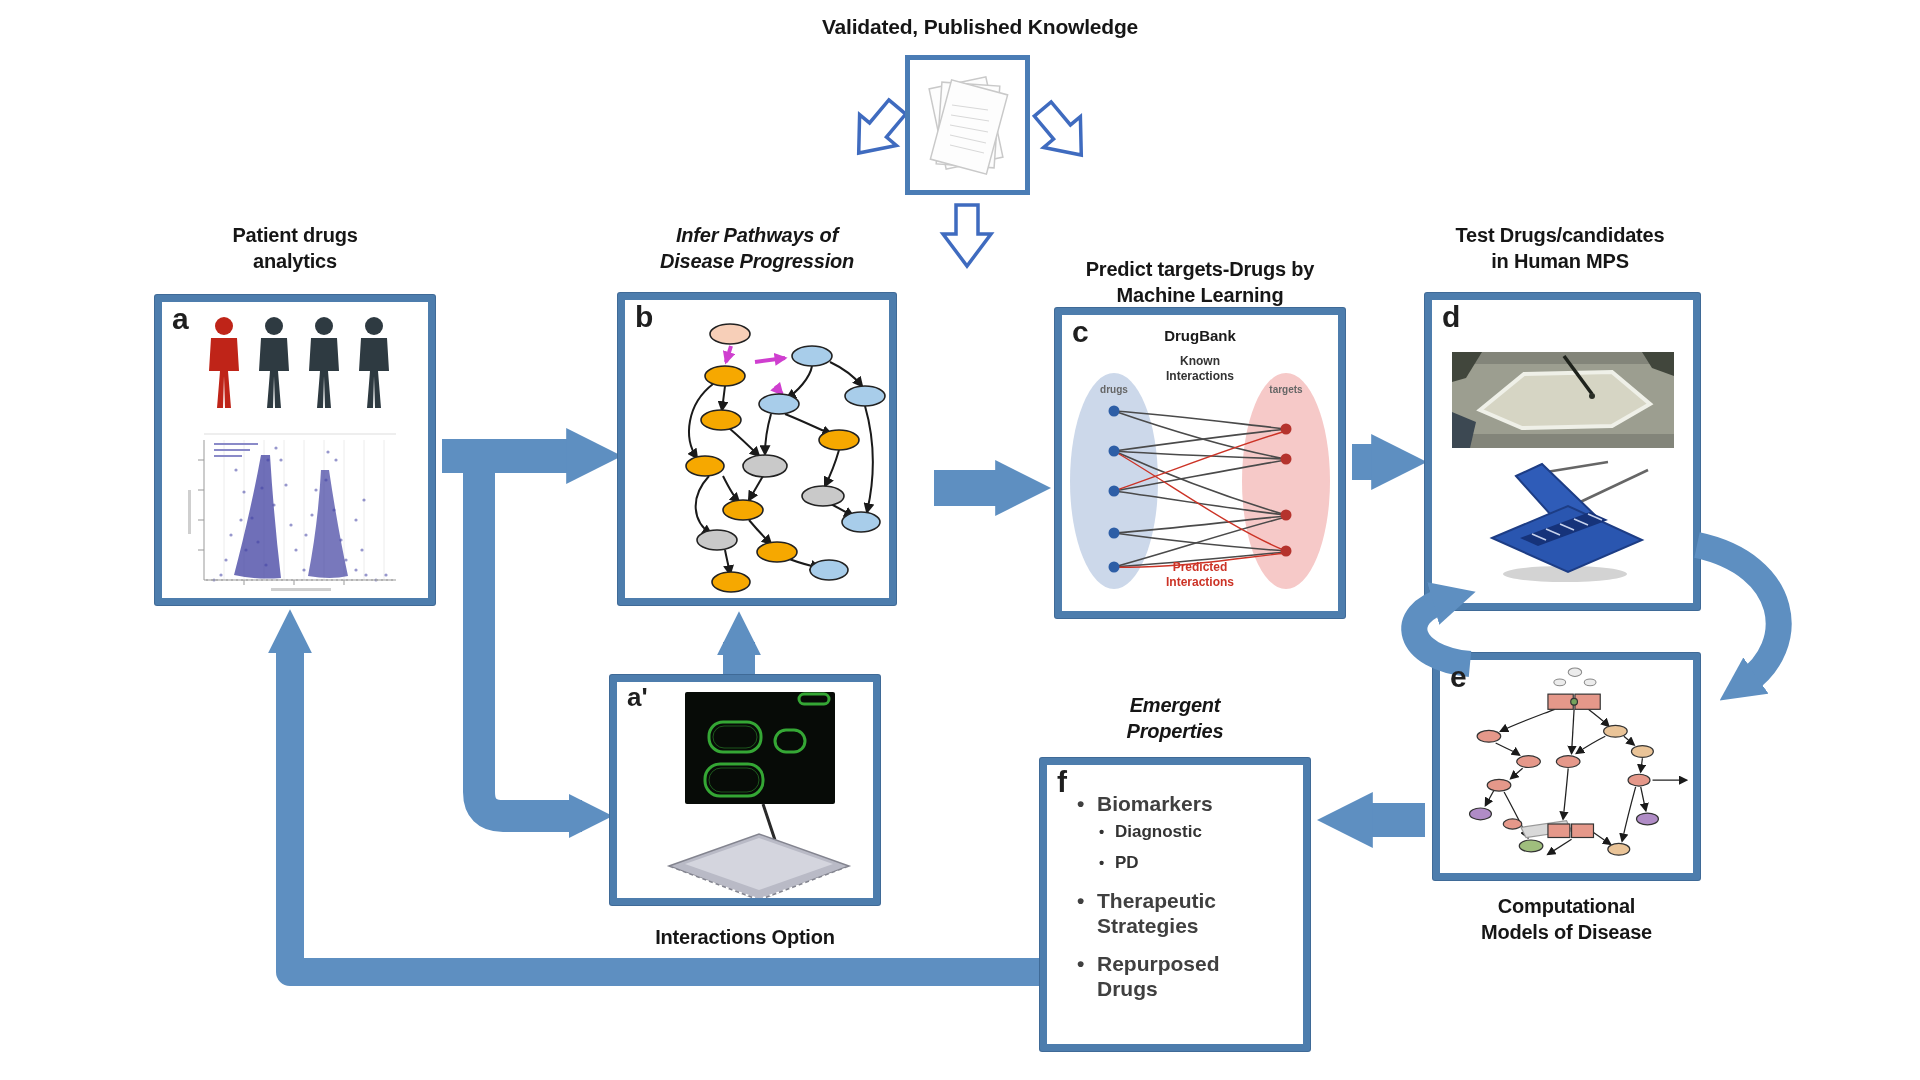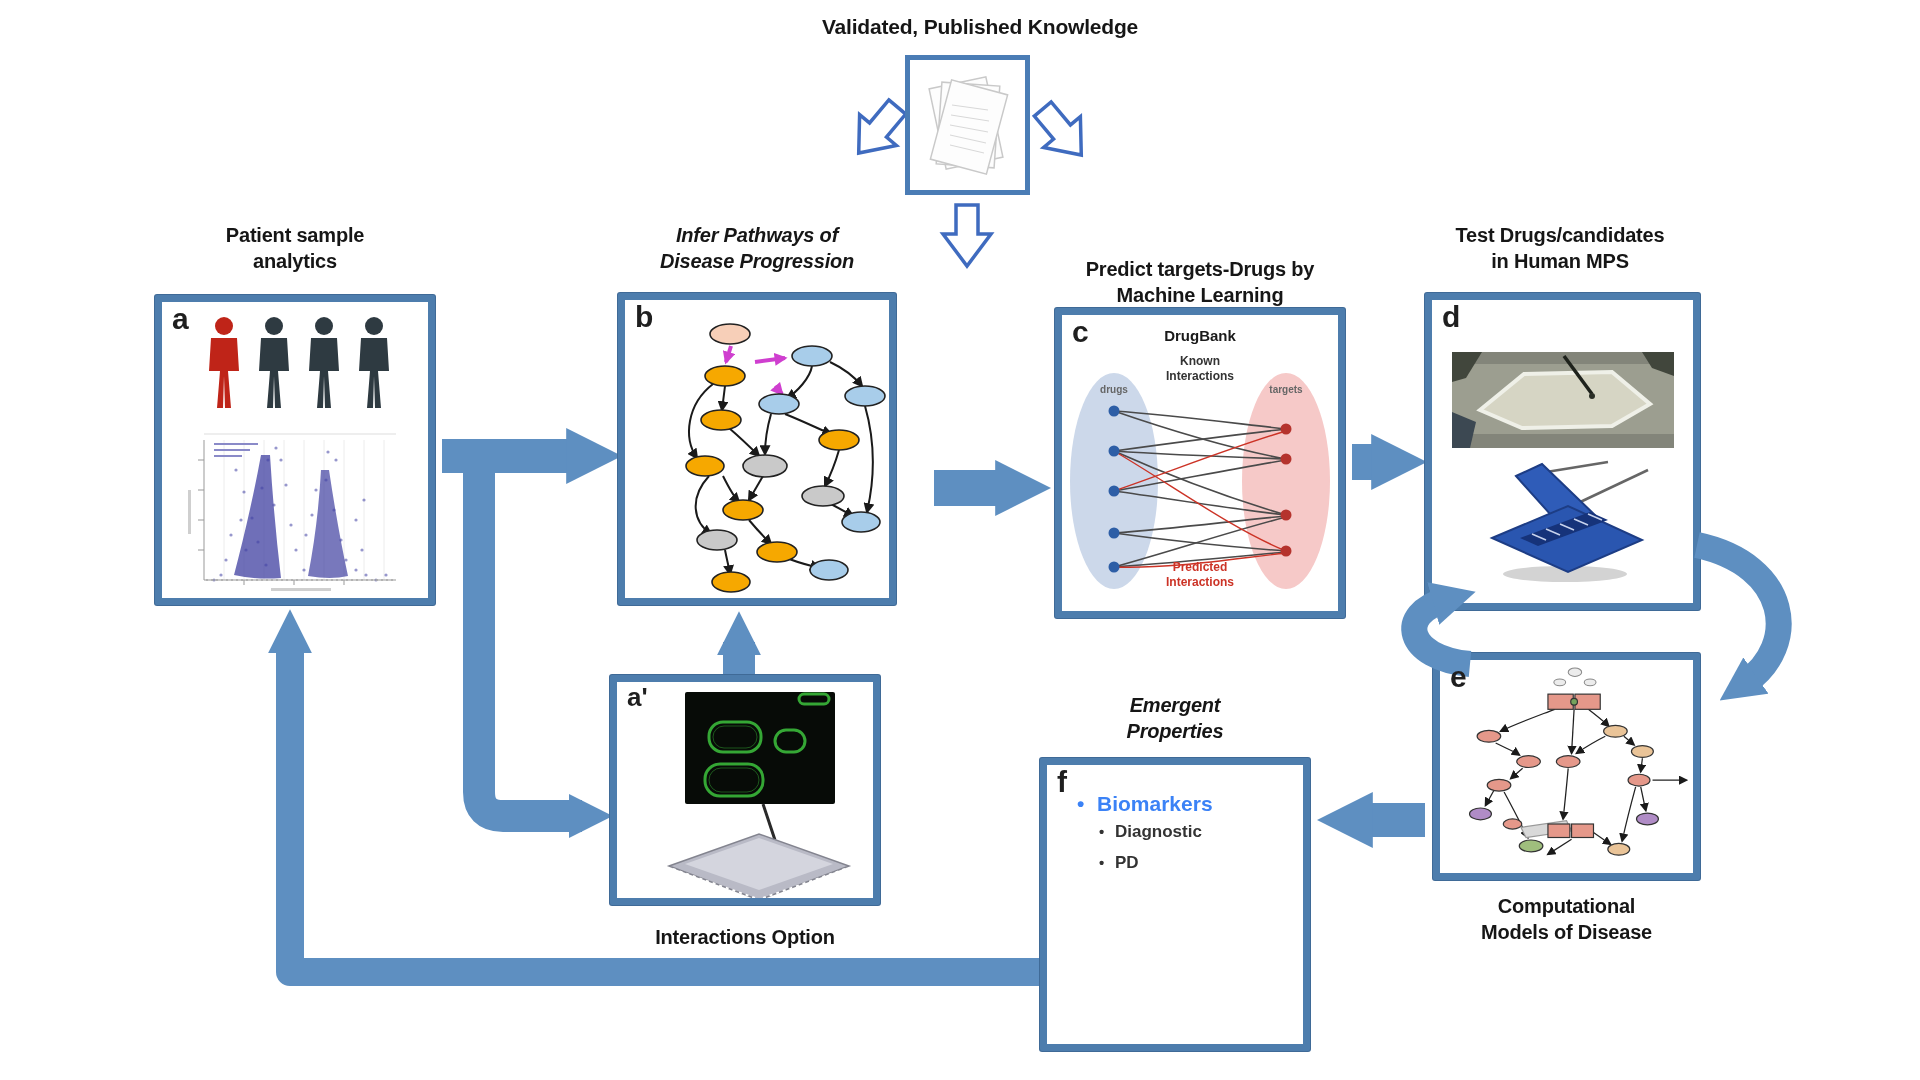--- a/index.html
+++ b/index.html
@@ -77,7 +77,7 @@
   </div>
 
   <div class="cap" style="left:155px;top:222px;width:280px;">
-    <div>Patient sample</div>
+    <div>Patient drugs</div>
     <div>analytics</div>
   </div>
   <div class="panel" style="left:155px;top:295px;width:280px;height:310px;">

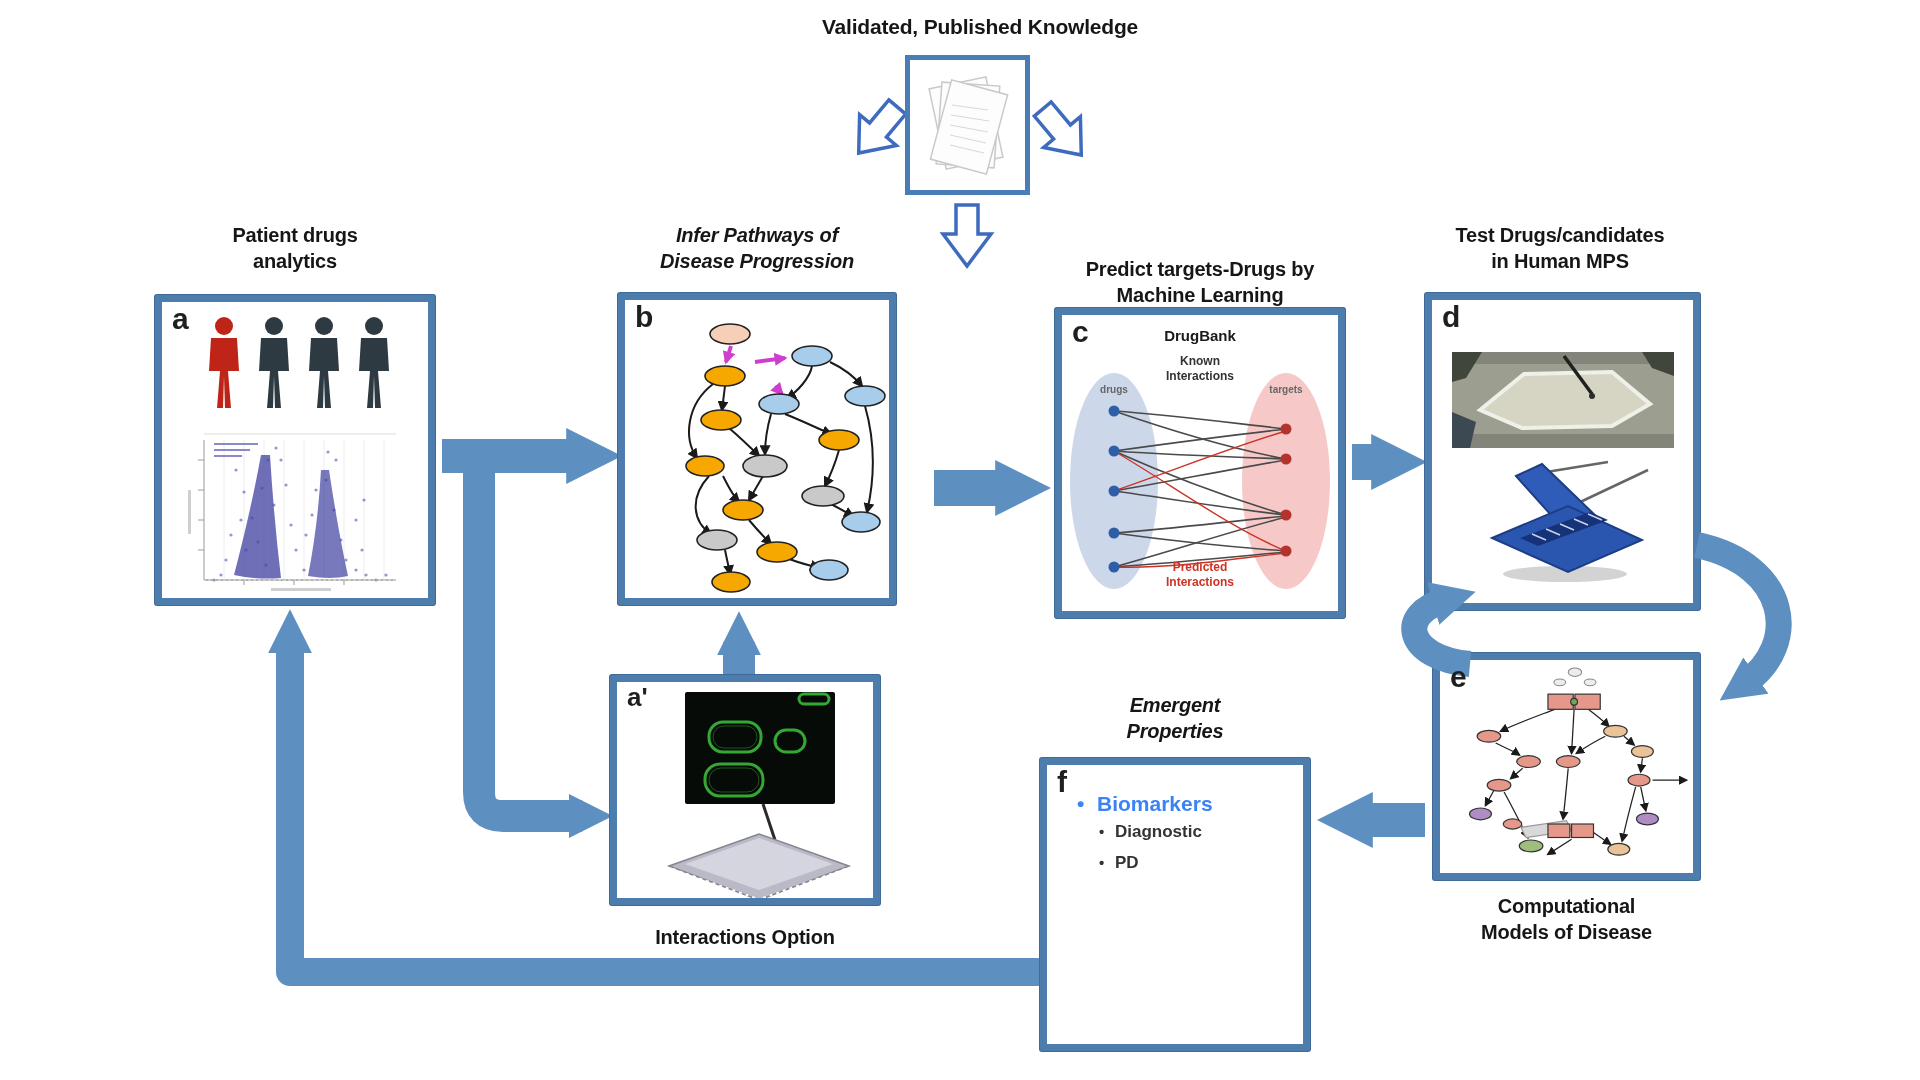--- a/index.html
+++ b/index.html
@@ -16,7 +16,7 @@
               border:5px solid #4a7cb5;background:#fff;}
   .fbullets{position:absolute;left:30px;top:26px;width:186px;}
   .fb{position:relative;padding-left:20px;font-weight:700;}
-  .fb.l1{font-size:21px;line-height:25px;margin-bottom:13px;color:#3b82f6;}
+  .fb.l1{font-size:21px;line-height:25px;margin-bottom:13px;color:#404040;}
   .fb.l2{font-size:17px;line-height:23px;margin-left:22px;margin-bottom:8px;color:#333;padding-left:16px;}
   .fb.l1::before{content:"•";position:absolute;left:0;top:0;}
   .fb.l2::before{content:"•";position:absolute;left:0;top:0;font-size:15px;}

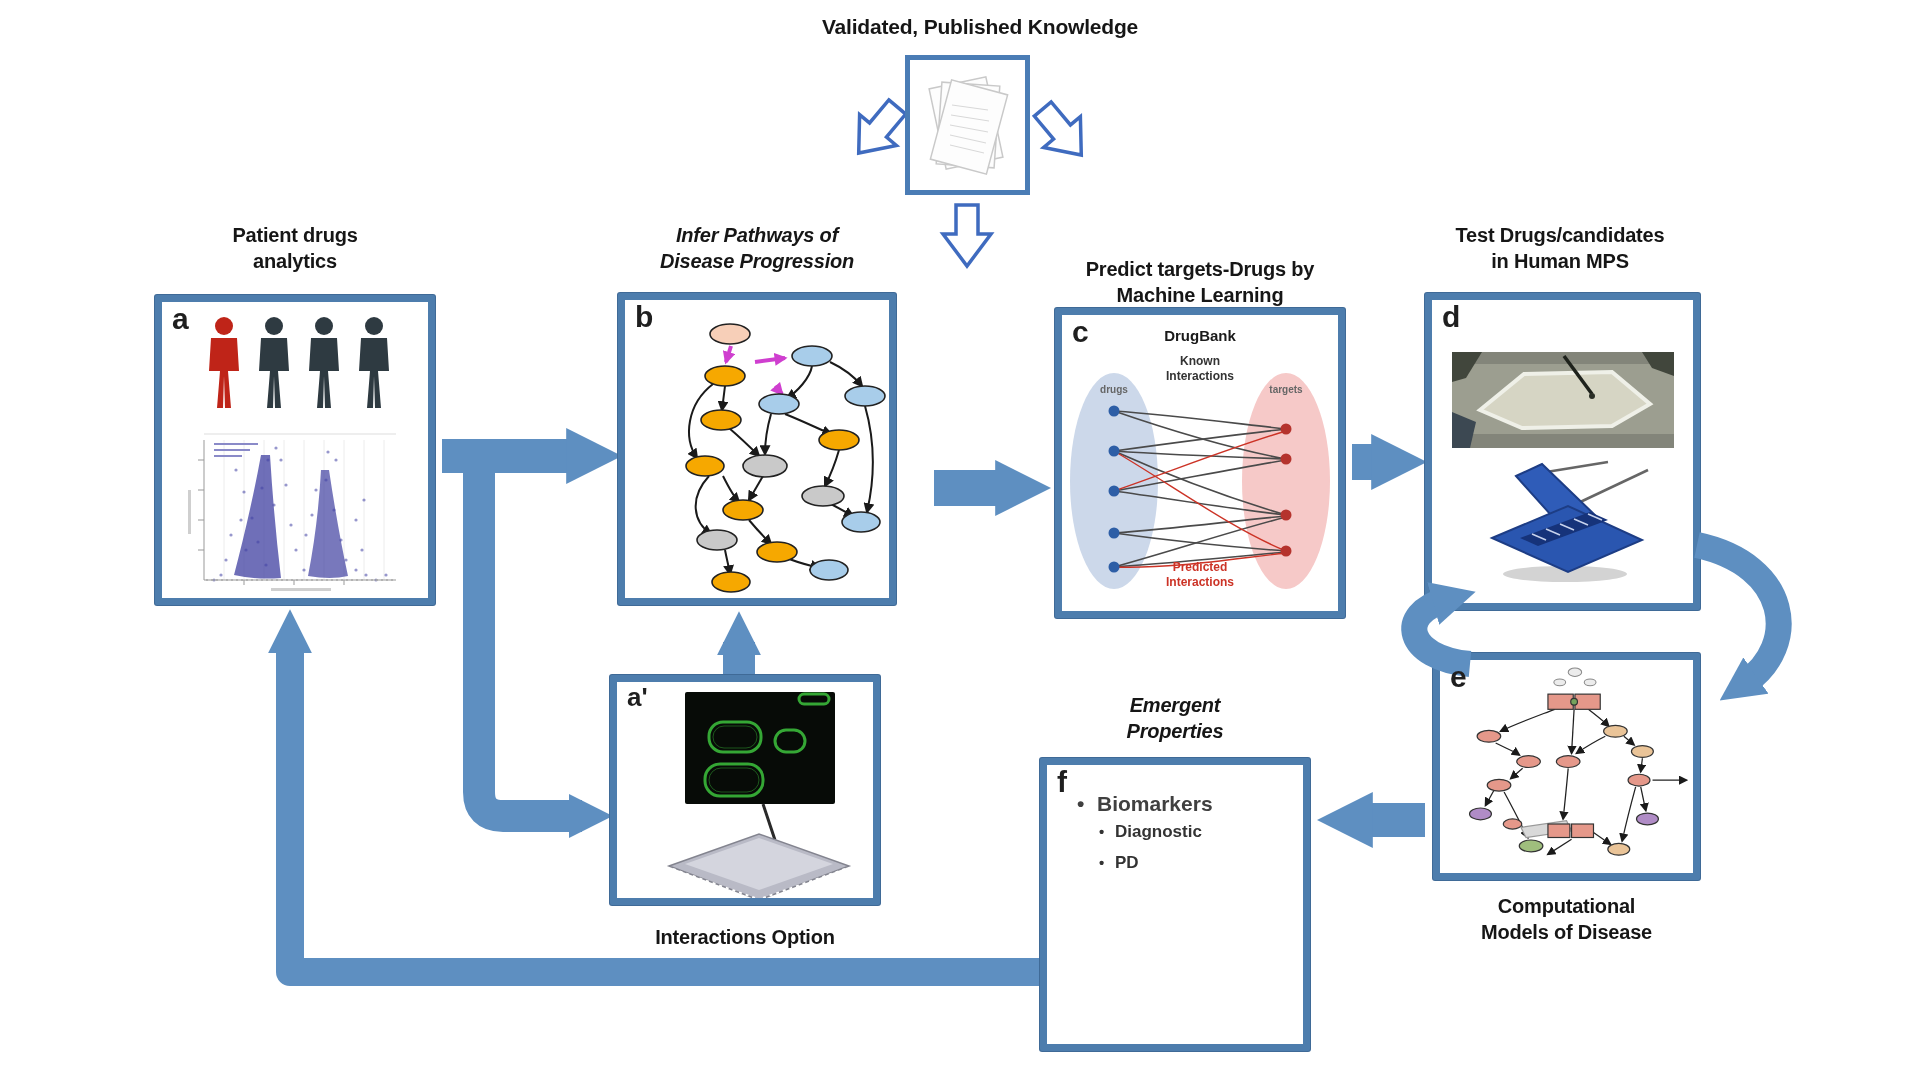--- a/index.html
+++ b/index.html
@@ -401,6 +401,7 @@
       <div class="fb l1 tight">Biomarkers</div>
       <div class="fb l2">Diagnostic</div>
       <div class="fb l2" style="margin-bottom:14px;">PD</div>
+      <div class="fb l1">Therapeutic Strategies</div>
     </div>
   </div>
 

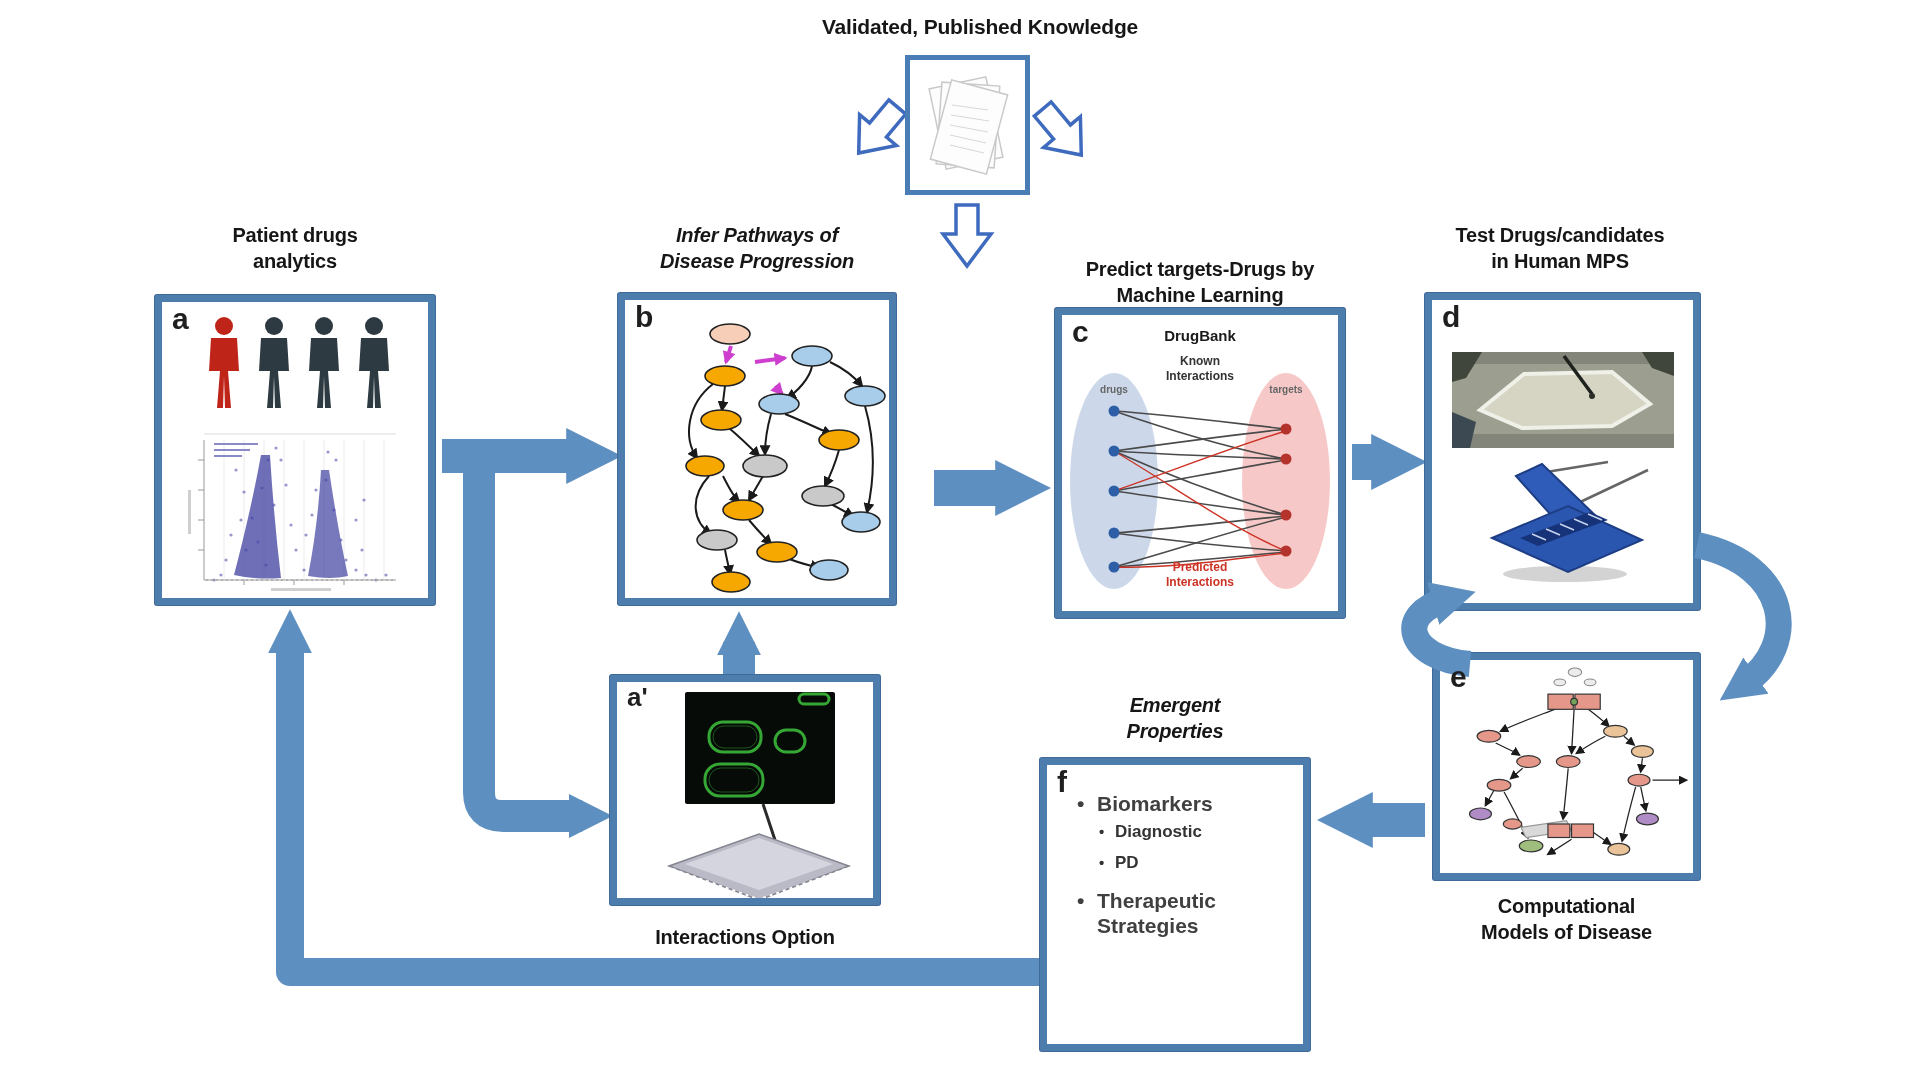--- a/index.html
+++ b/index.html
@@ -402,6 +402,7 @@
       <div class="fb l2">Diagnostic</div>
       <div class="fb l2" style="margin-bottom:14px;">PD</div>
       <div class="fb l1">Therapeutic Strategies</div>
+      <div class="fb l1">Repurposed Drugs</div>
     </div>
   </div>
 

